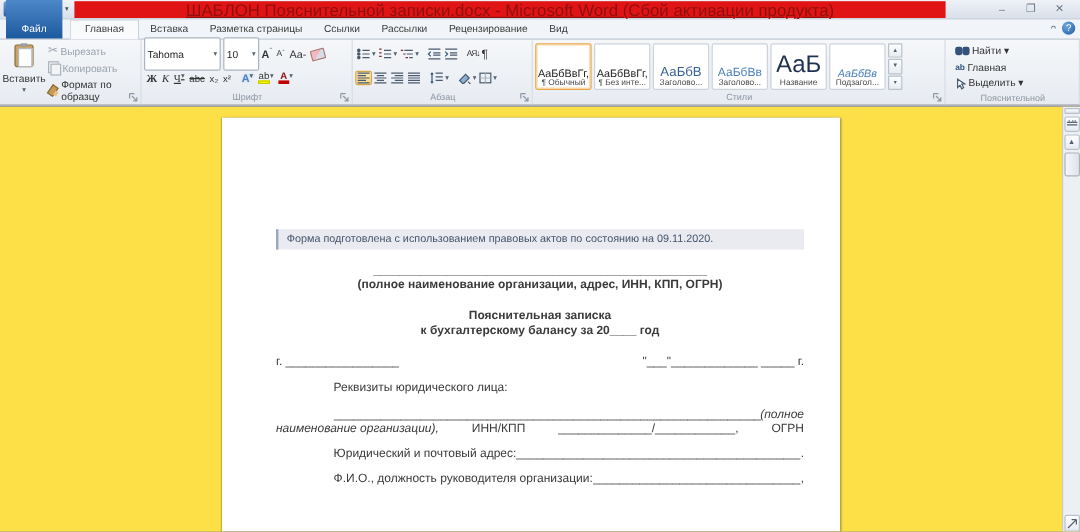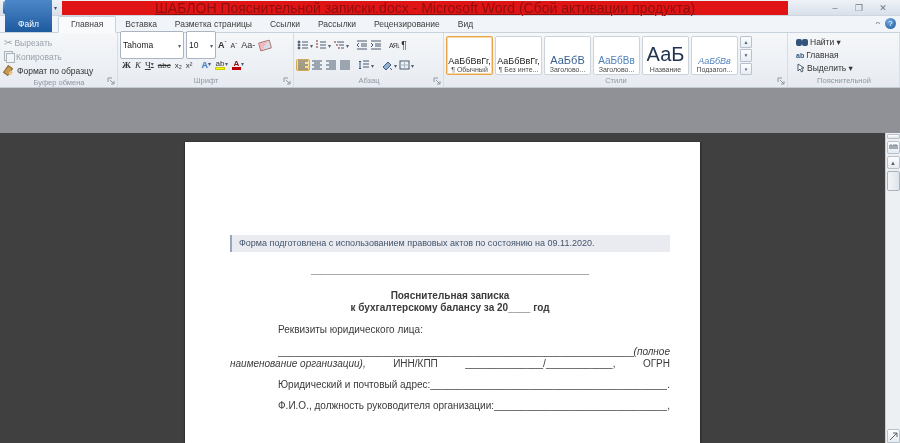--- a/index.html
+++ b/index.html
@@ -182,6 +182,11 @@
 
   <div class="group g-clipboard">
     <div class="group-body">
+      <div class="paste-big btn">
+        <div class="clip-icon"></div>
+        <div class="paste-label">Вставить</div>
+        <div class="caret">▾</div>
+      </div>
       <div class="clip-col">
         <div class="btn disabled">
           <span class="scissors">✂</span>

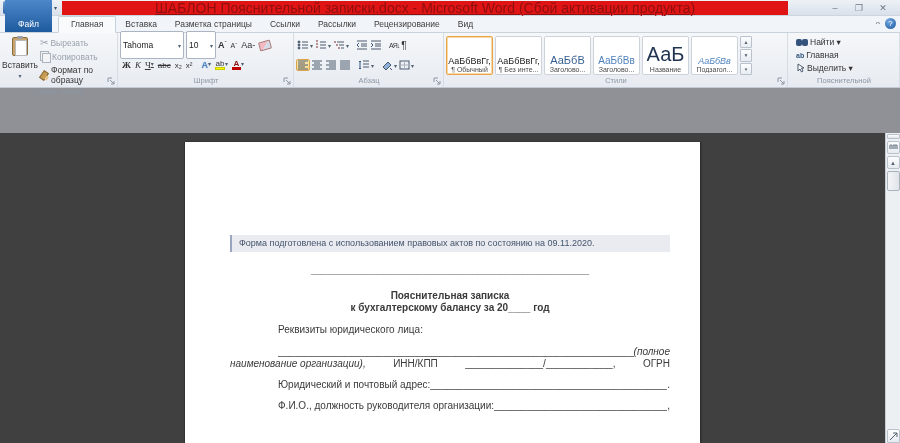--- a/index.html
+++ b/index.html
@@ -116,7 +116,7 @@
   .sel-ic { display:inline-block; width:9px; height:10px; }
 
   
-  .docarea { position:absolute; left:0; right:0; top:89px; bottom:0; background:#404040;margin-top:44px; }
+  .docarea { position:absolute; left:0; right:0; top:89px; bottom:0; background:#fde047; }
   .page { position:absolute; left:185px; top:9px; width:515px; bottom:0; background:#fff; box-shadow:1px 0 2px rgba(0,0,0,.4), -1px 0 1px rgba(0,0,0,.2); }
   .page-inner { padding:93px 30px 0 45px; font-size:10px; line-height:12px; color:#3a3a3a; }
   .notice { background:#e9ebf1; border-left:2px solid #9aa6bf; color:#44546a; font-size:9px; line-height:11px; padding:3px 0 3px 7px; }

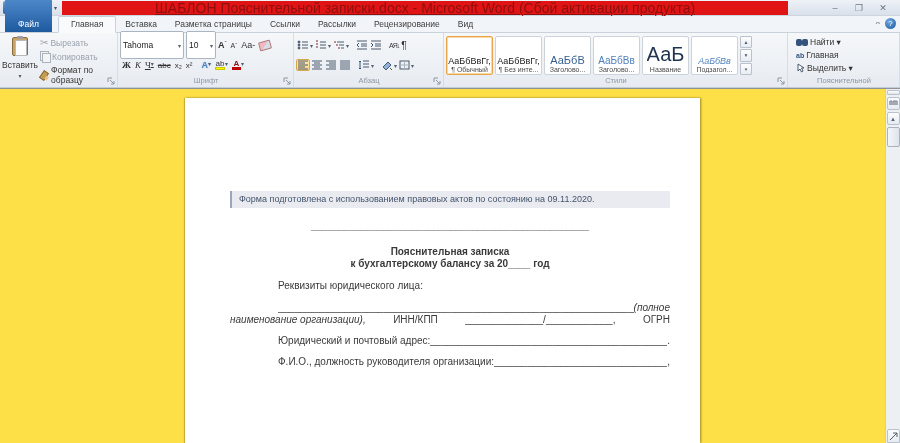--- a/index.html
+++ b/index.html
@@ -479,6 +479,7 @@
       <div class="notice">Форма подготовлена с использованием правовых актов по состоянию на 09.11.2020.</div>
 
       <div class="org-line center">__________________________________________________</div>
+      <div class="center">(полное наименование организации, адрес, ИНН, КПП, ОГРН)</div>
 
       <div class="doc-titles center">
         <div>Пояснительная записка</div>

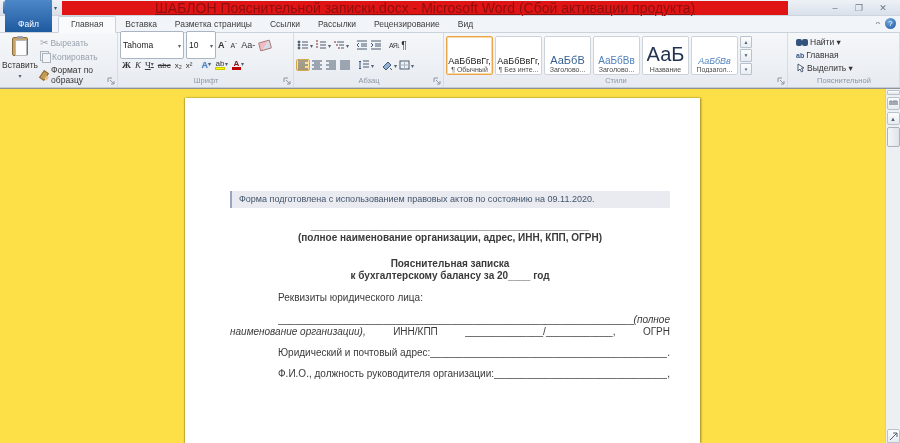--- a/index.html
+++ b/index.html
@@ -486,6 +486,10 @@
         <div>к бухгалтерскому балансу за 20____ год</div>
       </div>
 
+      <div class="row-flex city-date">
+        <span>г. _________________</span>
+        <span>"___"_____________ _____ г.</span>
+      </div>
 
 
       <div class="p-ind">Реквизиты юридического лица:</div>

